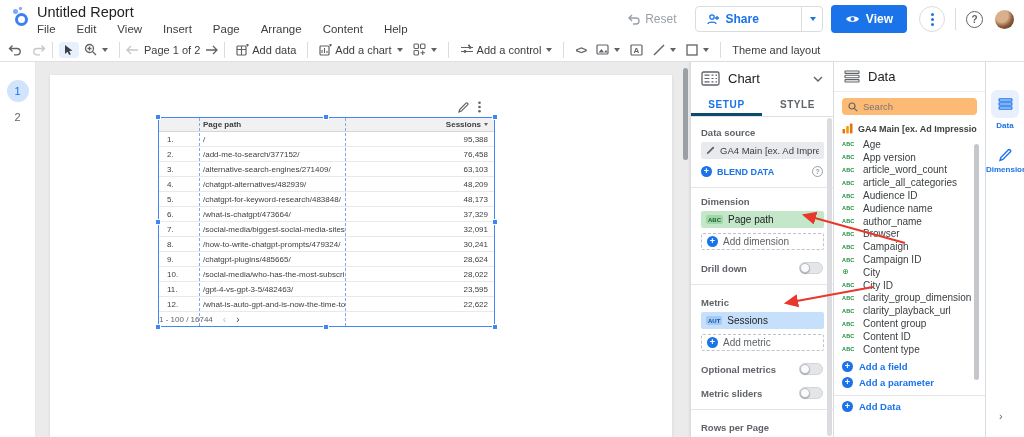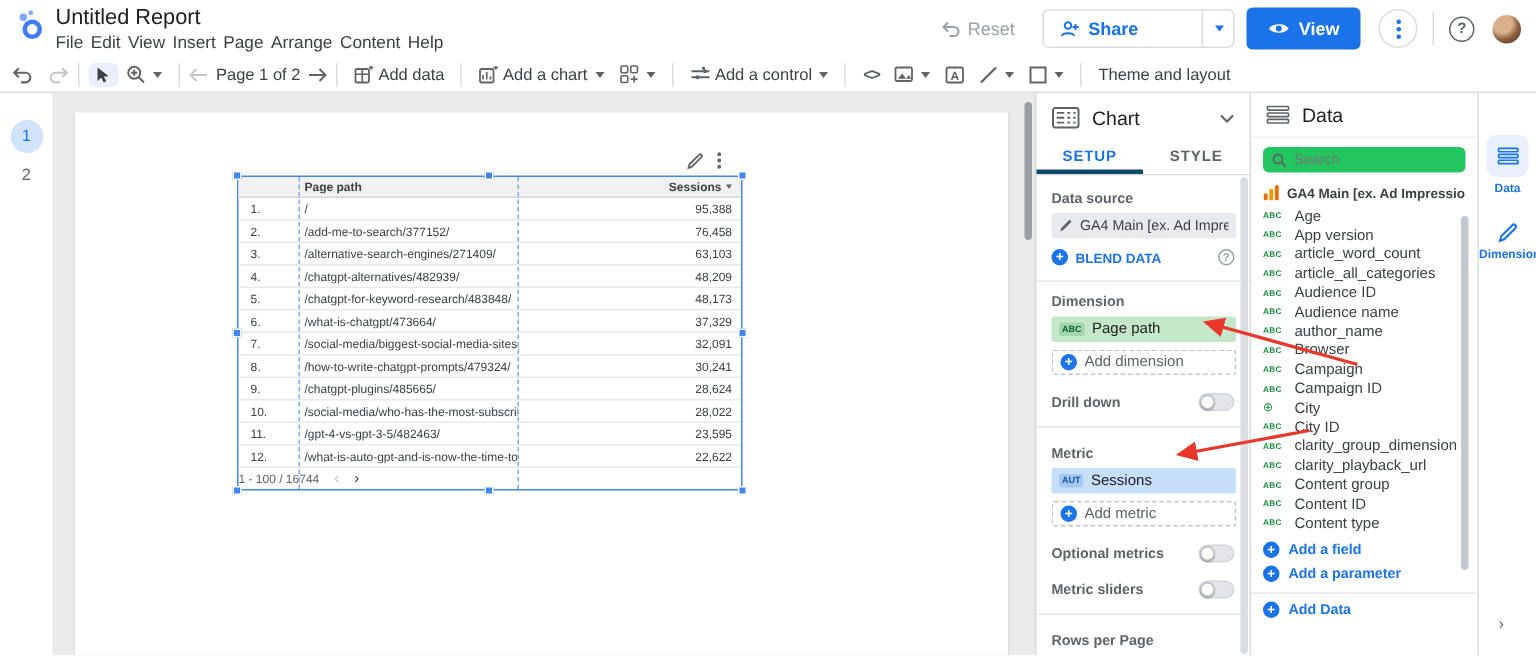--- a/index.html
+++ b/index.html
@@ -14,7 +14,7 @@
   .logo .dot1 { position:absolute; left:1px; top:2px; width:5px; height:5px; background:#7baaf7; border-radius:50%; }
   .logo .dot2 { position:absolute; left:7px; top:0; width:2.5px; height:2.5px; background:#7baaf7; border-radius:50%; }
   .report-title { position:absolute; left:37px; top:4px; font-size:14.5px; color:#202124; }
-  .menubar { position:absolute; left:37px; top:23px; display:flex; gap:5px; }
+  .menubar { position:absolute; left:37px; top:23px; display:flex; gap:21px; }
   .menu-item { font-size:11.5px; color:#3c4043; cursor:default; }
   .top-actions { position:absolute; right:0; top:0; height:38px; display:flex; align-items:center; }
   .reset-btn { display:flex; align-items:center; gap:4px; color:#9aa0a6; font-size:12px; margin-right:18px; }

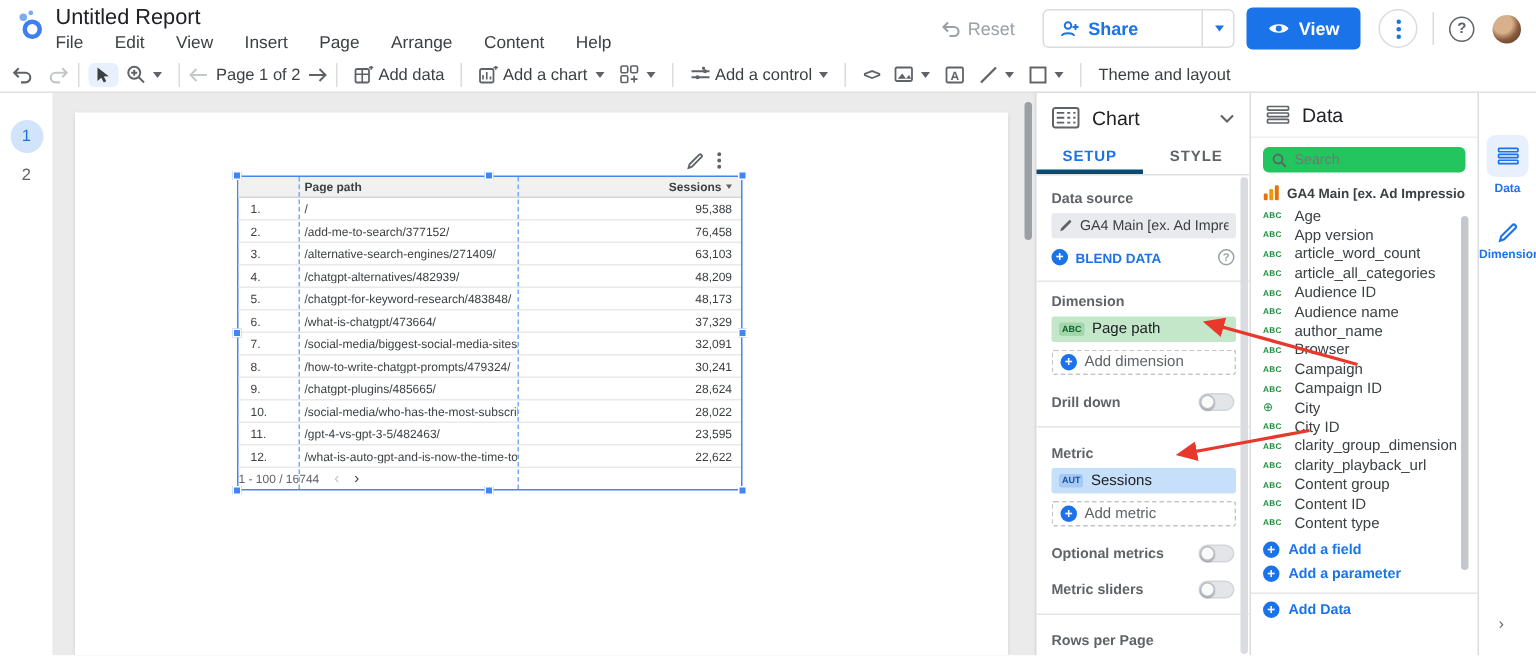--- a/index.html
+++ b/index.html
@@ -94,7 +94,7 @@
   .datapanel { position:absolute; left:833px; top:62px; width:152px; height:375px; background:#fff; border-left:1px solid #dadce0; }
   .dp-header { display:flex; align-items:center; gap:8px; height:30px; padding:0 10px; border-bottom:1px solid #eee; }
   .dp-title { font-size:13px; color:#202124; }
-  .search-box { display:flex; align-items:center; gap:5px; background:#22c55e; border-radius:4px; height:17px; margin:6px 8px 0; padding:0 6px; }
+  .search-box { display:flex; align-items:center; gap:5px; background:#fdba74; border-radius:4px; height:17px; margin:6px 8px 0; padding:0 6px; }
   .search-box input { border:none; outline:none; background:transparent; font-size:9.5px; color:#3c4043; width:100px; font-family:inherit; }
   .source-row { display:flex; align-items:center; gap:5px; margin:8px 8px 0; font-size:9px; font-weight:600; color:#3c4043; white-space:nowrap; }
   .fieldlist { margin-top:4px; }

